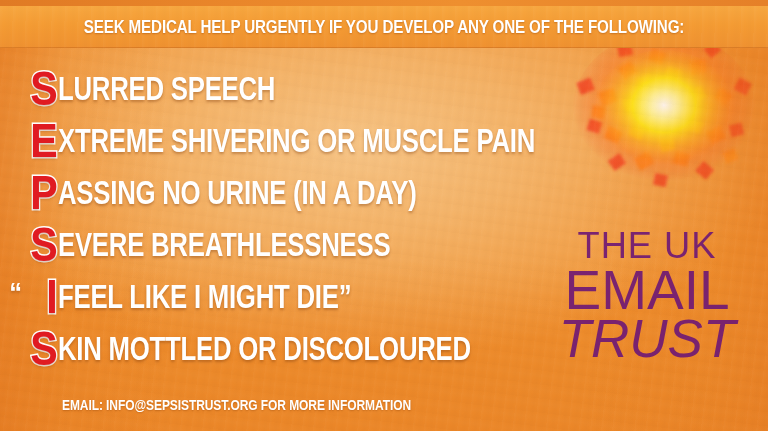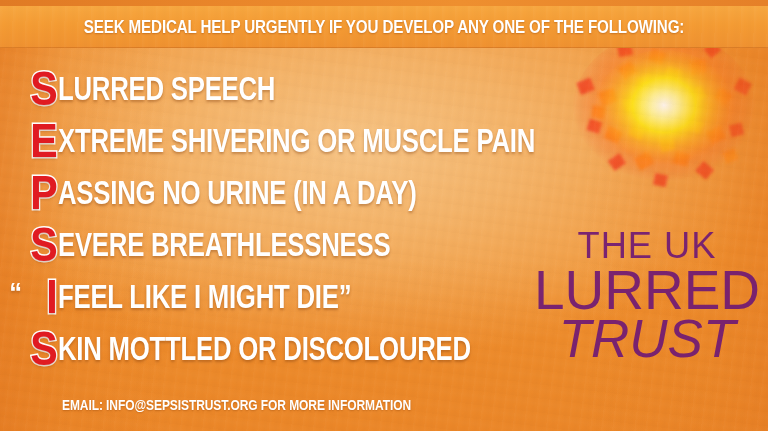--- a/index.html
+++ b/index.html
@@ -326,7 +326,7 @@
 
   <div class="logo">
     <div class="logo-the-uk">THE UK</div>
-    <div class="logo-sepsis">LURRED</div>
+    <div class="logo-sepsis">EMAIL</div>
     <div class="logo-trust">TRUST</div>
   </div>
 

